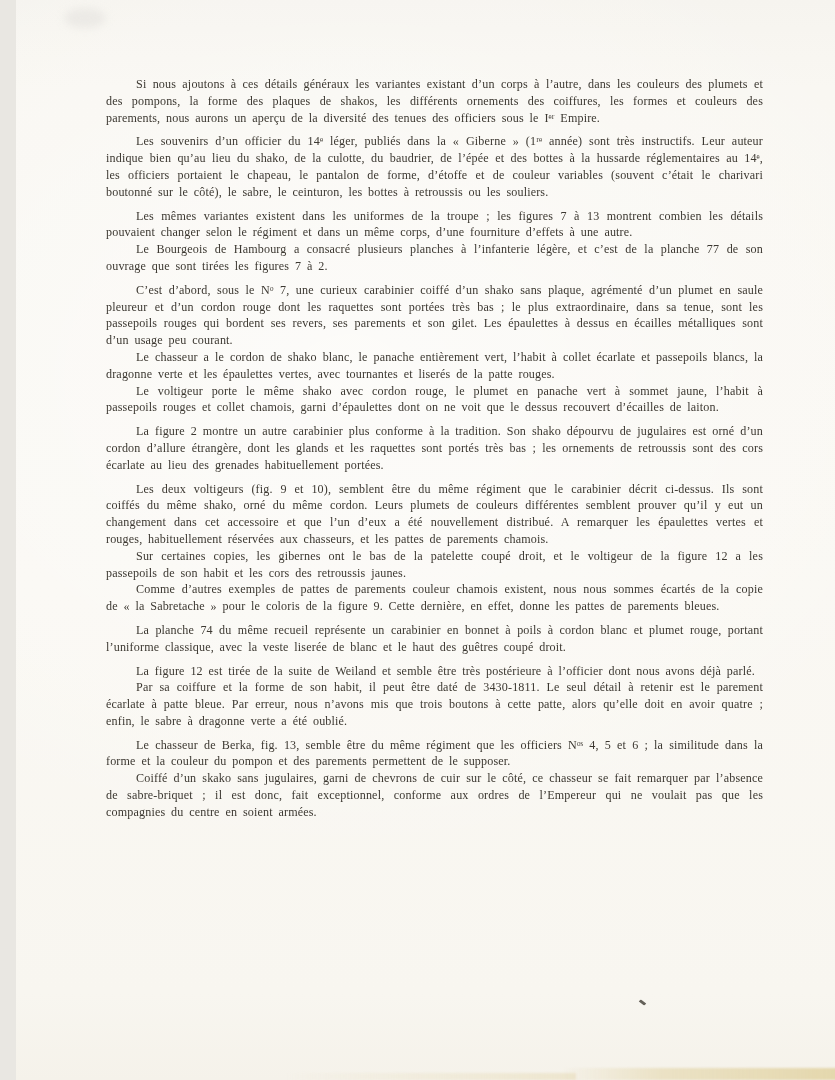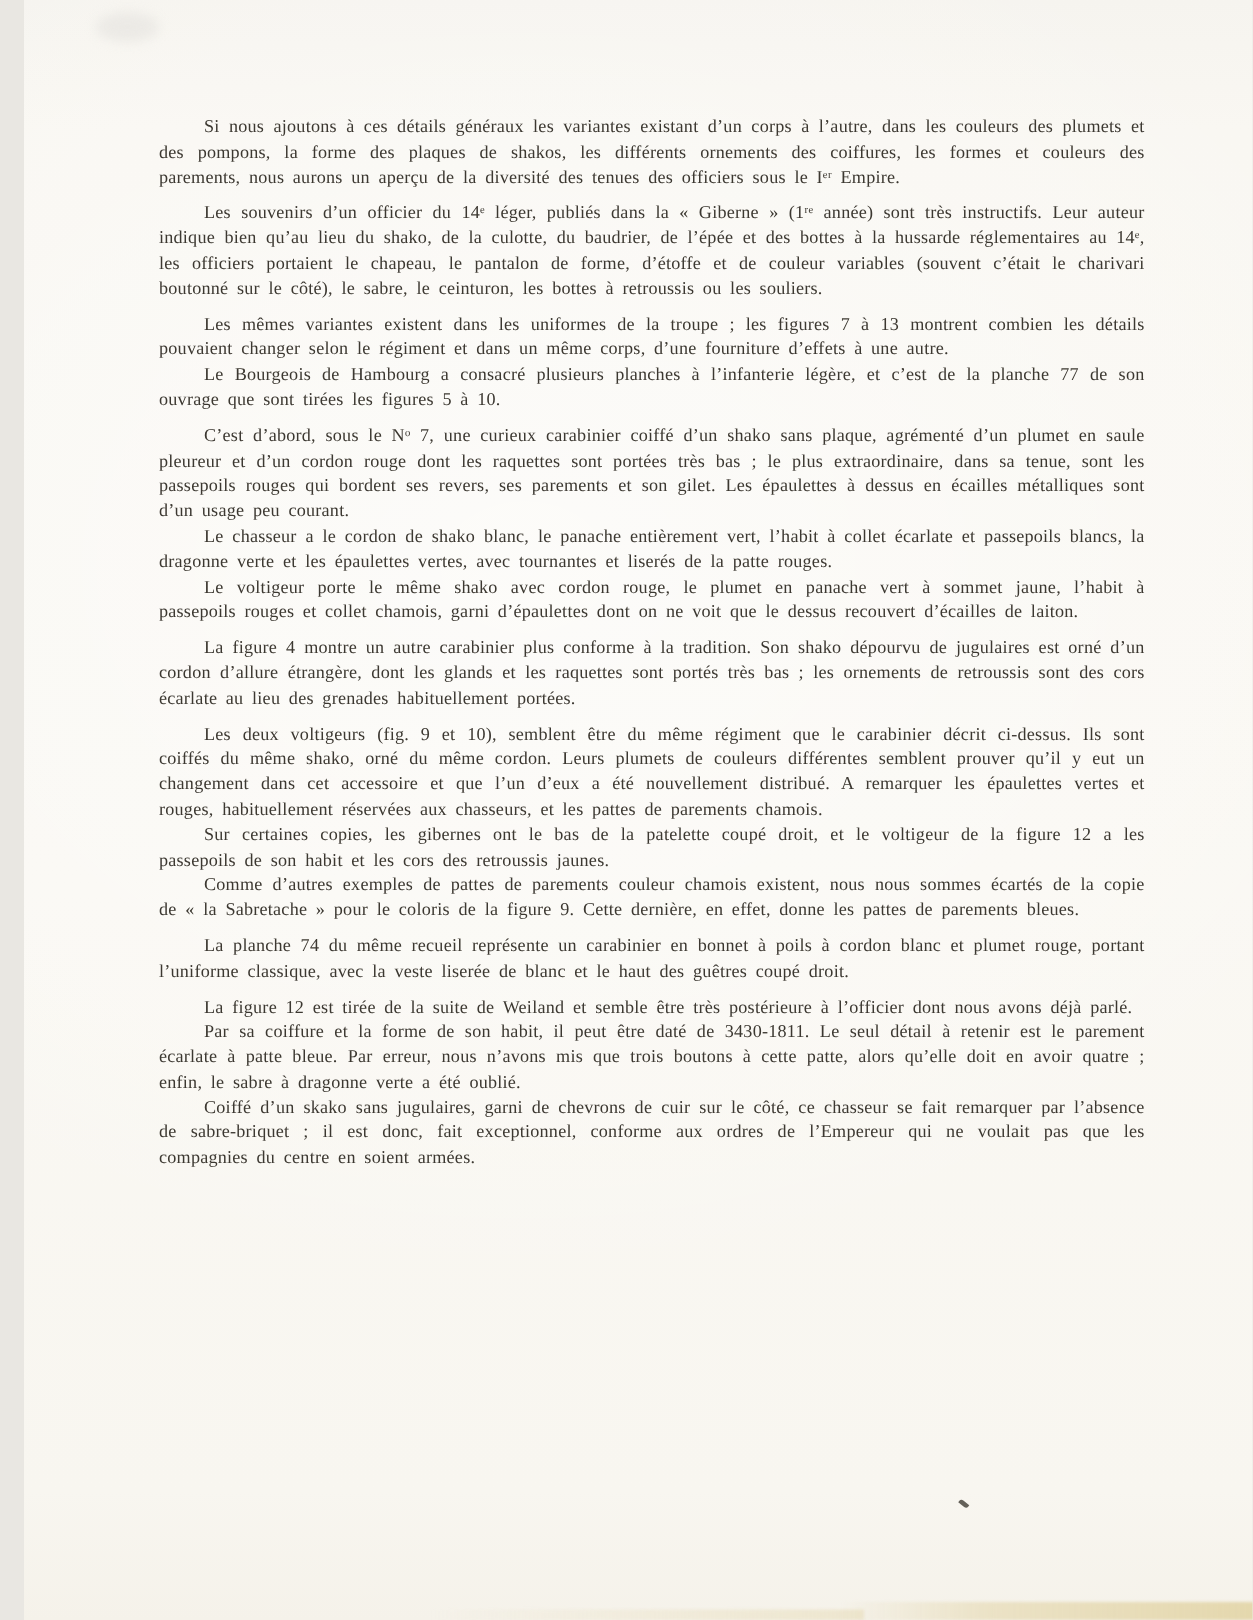--- a/index.html
+++ b/index.html
@@ -87,7 +87,7 @@
     <p>Si nous ajoutons à ces détails généraux les variantes existant d’un corps à l’autre, dans les couleurs des plumets et des pompons, la forme des plaques de shakos, les différents ornements des coiffures, les formes et couleurs des parements, nous aurons un aperçu de la diversité des tenues des officiers sous le Iᵉʳ Empire.</p>
     <p class="sp">Les souvenirs d’un officier du 14ᵉ léger, publiés dans la « Giberne » (1ʳᵉ année) sont très instructifs. Leur auteur indique bien qu’au lieu du shako, de la culotte, du baudrier, de l’épée et des bottes à la hussarde réglementaires au 14ᵉ, les officiers portaient le chapeau, le pantalon de forme, d’étoffe et de couleur variables (souvent c’était le charivari boutonné sur le côté), le sabre, le ceinturon, les bottes à retroussis ou les souliers.</p>
     <p class="sp">Les mêmes variantes existent dans les uniformes de la troupe ; les figures 7 à 13 montrent combien les détails pouvaient changer selon le régiment et dans un même corps, d’une fourniture d’effets à une autre.</p>
-    <p>Le Bourgeois de Hambourg a consacré plusieurs planches à l’infanterie légère, et c’est de la planche 77 de son ouvrage que sont tirées les figures 5 à 10.</p>
+    <p>Le Bourgeois de Hambourg a consacré plusieurs planches à l’infanterie légère, et c’est de la planche 77 de son ouvrage que sont tirées les figures 7 à 2.</p>
     <p class="sp">C’est d’abord, sous le Nᵒ 7, une curieux carabinier coiffé d’un shako sans plaque, agrémenté d’un plumet en saule pleureur et d’un cordon rouge dont les raquettes sont portées très bas ; le plus extraordinaire, dans sa tenue, sont les passepoils rouges qui bordent ses revers, ses parements et son gilet. Les épaulettes à dessus en écailles métalliques sont d’un usage peu courant.</p>
     <p>Le chasseur a le cordon de shako blanc, le panache entièrement vert, l’habit à collet écarlate et passepoils blancs, la dragonne verte et les épaulettes vertes, avec tournantes et liserés de la patte rouges.</p>
     <p>Le voltigeur porte le même shako avec cordon rouge, le plumet en panache vert à sommet jaune, l’habit à passepoils rouges et collet chamois, garni d’épaulettes dont on ne voit que le dessus recouvert d’écailles de laiton.</p>

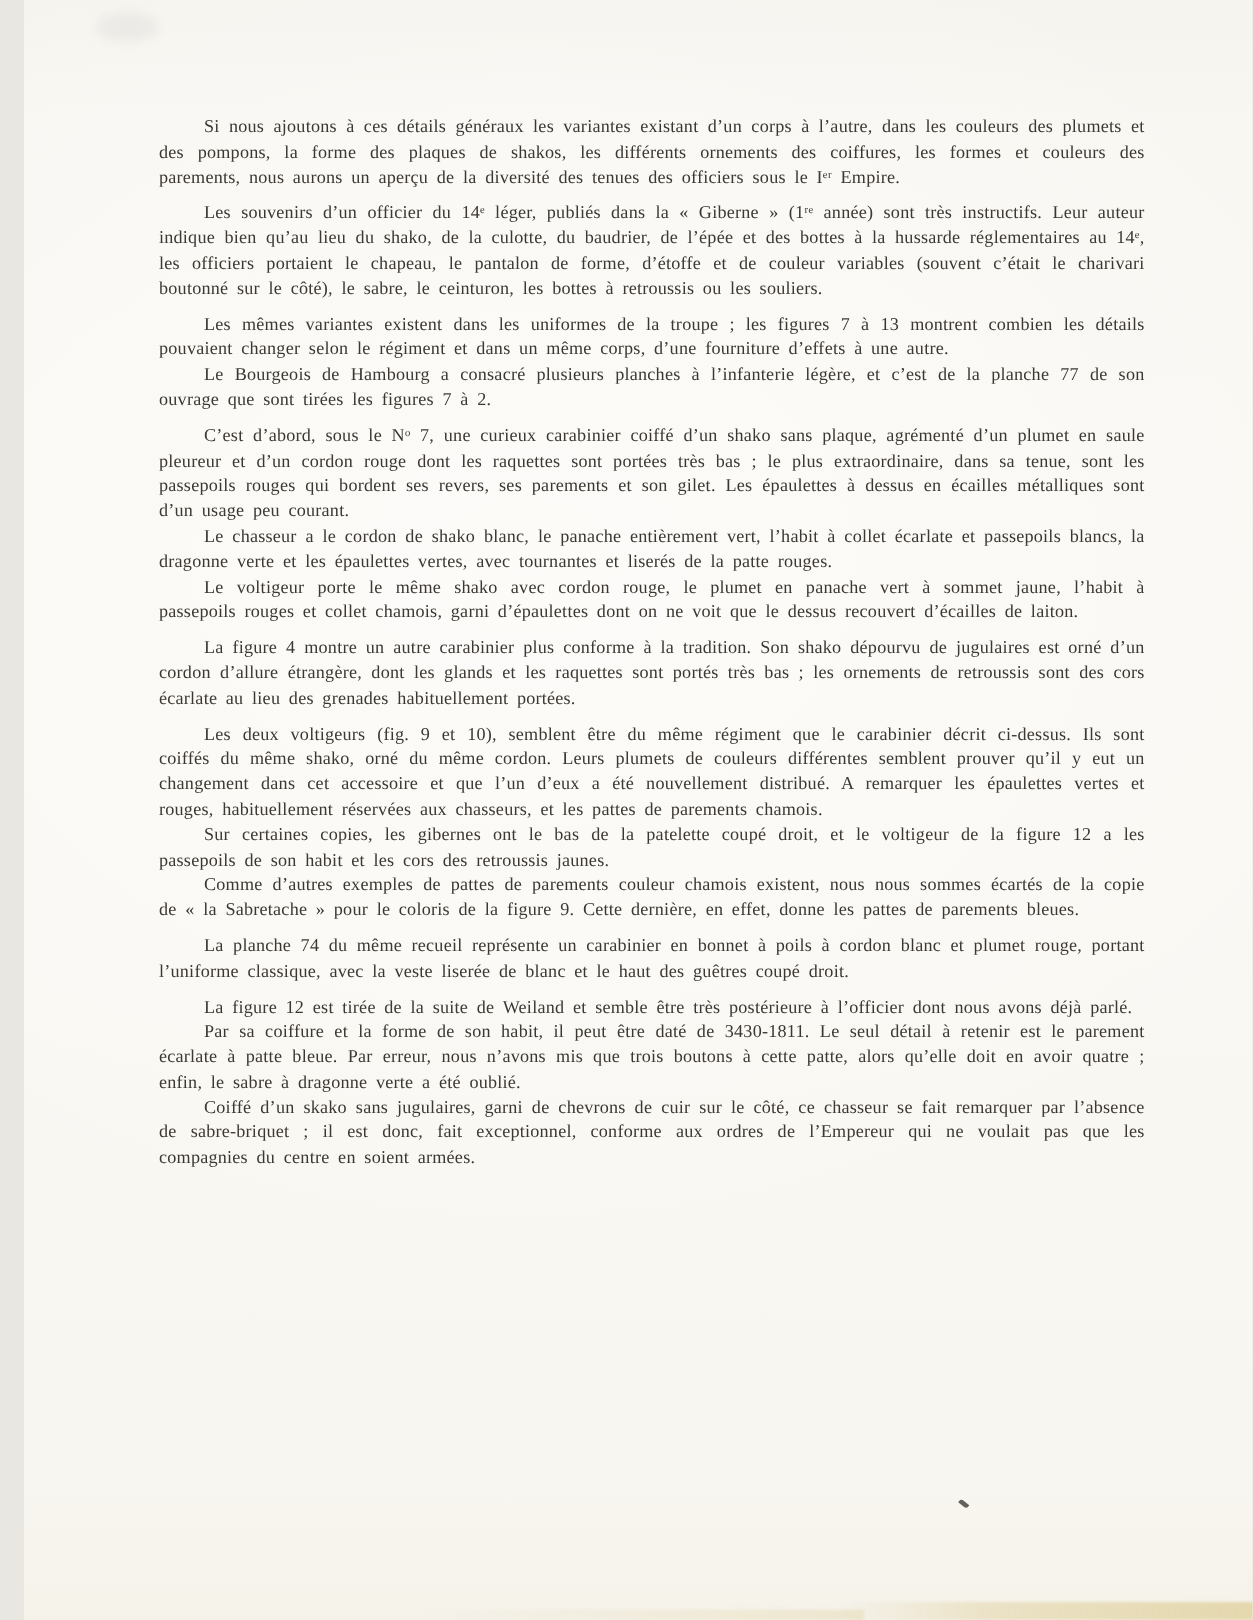--- a/index.html
+++ b/index.html
@@ -91,7 +91,7 @@
     <p class="sp">C’est d’abord, sous le Nᵒ 7, une curieux carabinier coiffé d’un shako sans plaque, agrémenté d’un plumet en saule pleureur et d’un cordon rouge dont les raquettes sont portées très bas ; le plus extraordinaire, dans sa tenue, sont les passepoils rouges qui bordent ses revers, ses parements et son gilet. Les épaulettes à dessus en écailles métalliques sont d’un usage peu courant.</p>
     <p>Le chasseur a le cordon de shako blanc, le panache entièrement vert, l’habit à collet écarlate et passepoils blancs, la dragonne verte et les épaulettes vertes, avec tournantes et liserés de la patte rouges.</p>
     <p>Le voltigeur porte le même shako avec cordon rouge, le plumet en panache vert à sommet jaune, l’habit à passepoils rouges et collet chamois, garni d’épaulettes dont on ne voit que le dessus recouvert d’écailles de laiton.</p>
-    <p class="sp">La figure 4 montre un autre carabinier plus conforme à la tradition. Son shako dépourvu de jugulaires est orné d’un cordon d’allure étrangère, dont les glands et les raquettes sont portés très bas ; les ornements de retroussis sont des cors écarlate au lieu des grenades habituellement portées.</p>
+    <p class="sp">La figure 2 montre un autre carabinier plus conforme à la tradition. Son shako dépourvu de jugulaires est orné d’un cordon d’allure étrangère, dont les glands et les raquettes sont portés très bas ; les ornements de retroussis sont des cors écarlate au lieu des grenades habituellement portées.</p>
     <p class="sp">Les deux voltigeurs (fig. 9 et 10), semblent être du même régiment que le carabinier décrit ci-dessus. Ils sont coiffés du même shako, orné du même cordon. Leurs plumets de couleurs différentes semblent prouver qu’il y eut un changement dans cet accessoire et que l’un d’eux a été nouvellement distribué. A remarquer les épaulettes vertes et rouges, habituellement réservées aux chasseurs, et les pattes de parements chamois.</p>
     <p>Sur certaines copies, les gibernes ont le bas de la patelette coupé droit, et le voltigeur de la figure 12 a les passepoils de son habit et les cors des retroussis jaunes.</p>
     <p>Comme d’autres exemples de pattes de parements couleur chamois existent, nous nous sommes écartés de la copie de « la Sabretache » pour le coloris de la figure 9. Cette dernière, en effet, donne les pattes de parements bleues.</p>

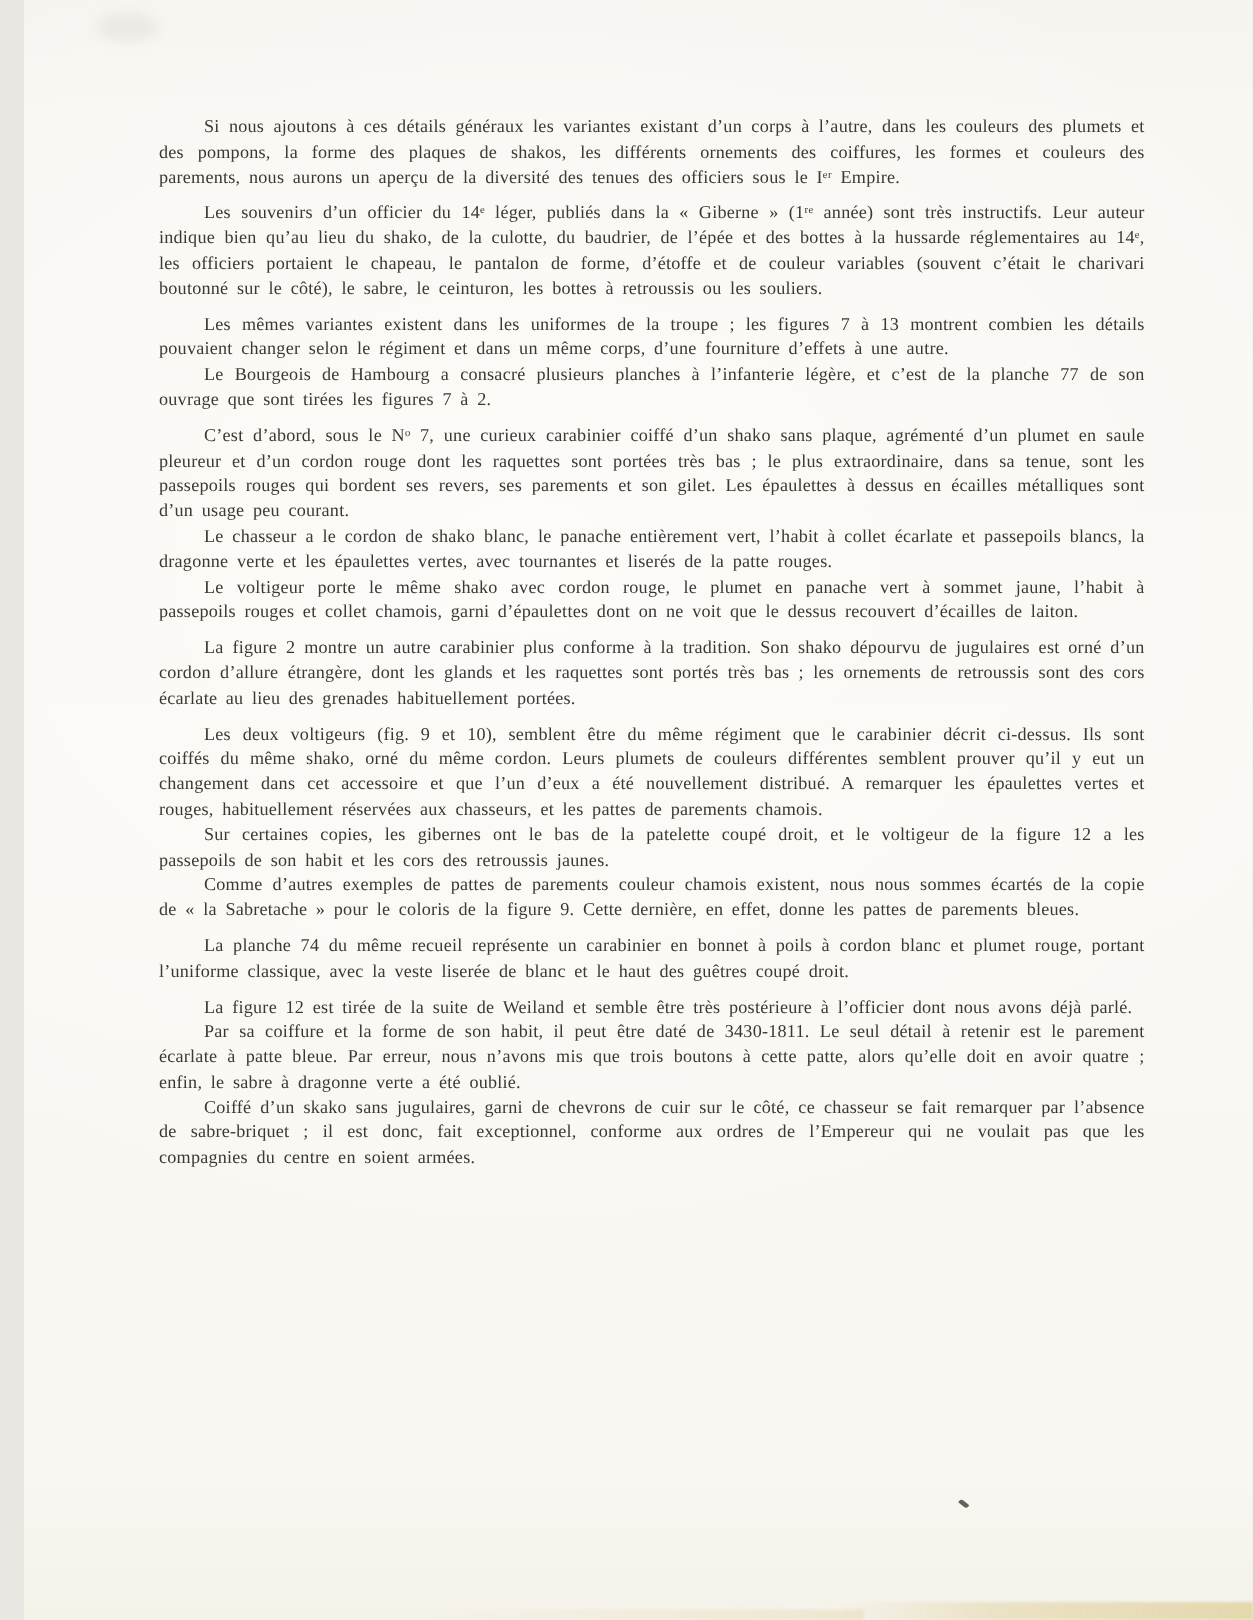--- a/index.html
+++ b/index.html
@@ -98,6 +98,7 @@
     <p class="sp">La planche 74 du même recueil représente un carabinier en bonnet à poils à cordon blanc et plumet rouge, portant l’uniforme classique, avec la veste liserée de blanc et le haut des guêtres coupé droit.</p>
     <p class="sp">La figure 12 est tirée de la suite de Weiland et semble être très postérieure à l’officier dont nous avons déjà parlé.</p>
     <p>Par sa coiffure et la forme de son habit, il peut être daté de 3430-1811. Le seul détail à retenir est le parement écarlate à patte bleue. Par erreur, nous n’avons mis que trois boutons à cette patte, alors qu’elle doit en avoir quatre ; enfin, le sabre à dragonne verte a été oublié.</p>
+    <p class="sp">Le chasseur de Berka, fig. 13, semble être du même régiment que les officiers Nᵒˢ 4, 5 et 6 ; la similitude dans la forme et la couleur du pompon et des parements permettent de le supposer.</p>
     <p>Coiffé d’un skako sans jugulaires, garni de chevrons de cuir sur le côté, ce chasseur se fait remarquer par l’absence de sabre-briquet ; il est donc, fait exceptionnel, conforme aux ordres de l’Empereur qui ne voulait pas que les compagnies du centre en soient armées.</p>
 
   </div>

